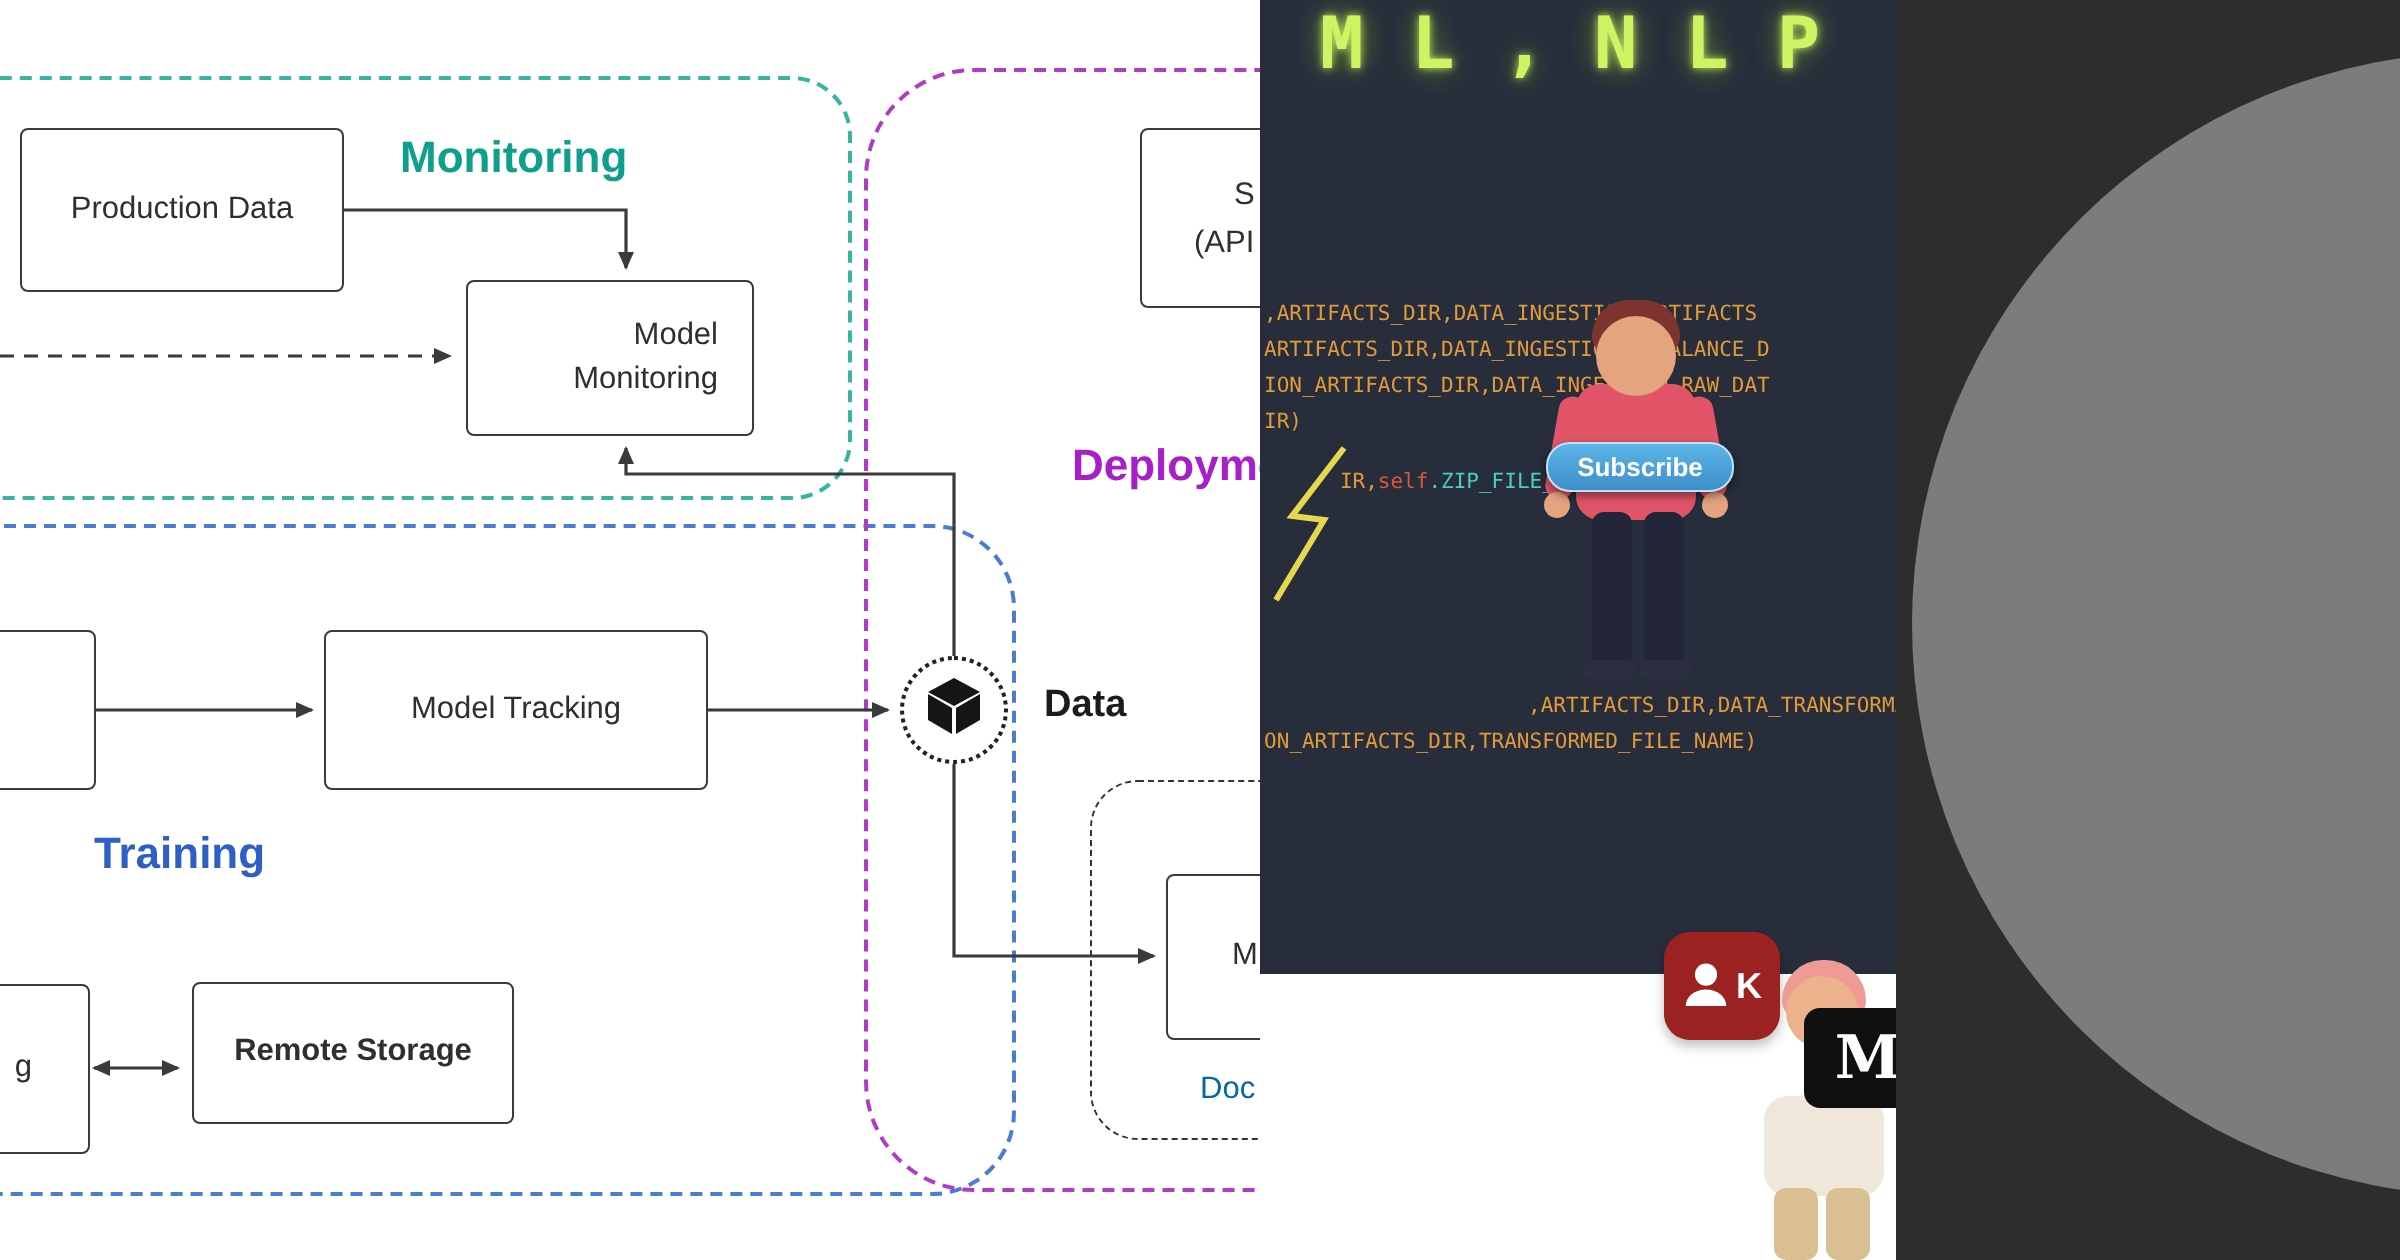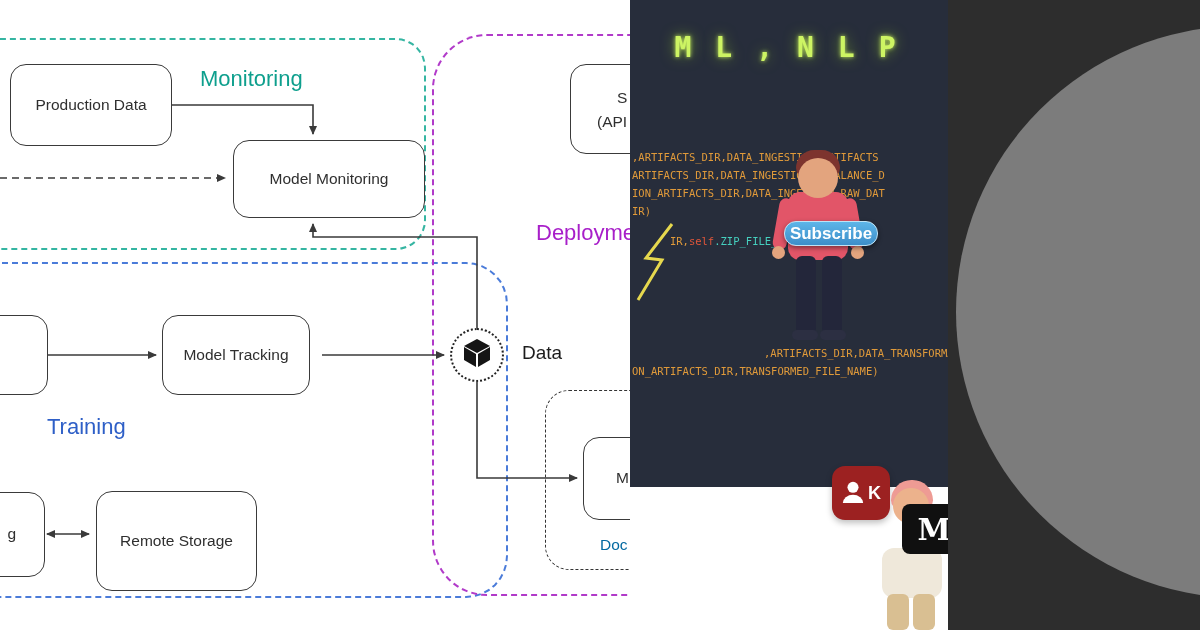--- a/index.html
+++ b/index.html
@@ -46,7 +46,7 @@
          font-family:"DejaVu Sans Mono",monospace;}
   .neon{position:absolute;width:100%;text-align:center;color:#cdf463;font-weight:700;white-space:nowrap;
         text-shadow:0 0 4px rgba(205,244,99,.95),0 0 14px rgba(160,220,40,.65);}
-  .neon.t1{top:2px;font-size:28px;letter-spacing:24px;left:8px;margin-top:29px;}
+  .neon.t1{top:2px;font-size:36px;letter-spacing:24px;left:8px;}
   .neon.t2{top:52px;font-size:34px;letter-spacing:24px;left:10px;}
   .neon.t3{top:94px;font-size:29px;letter-spacing:12px;left:6px;}
 

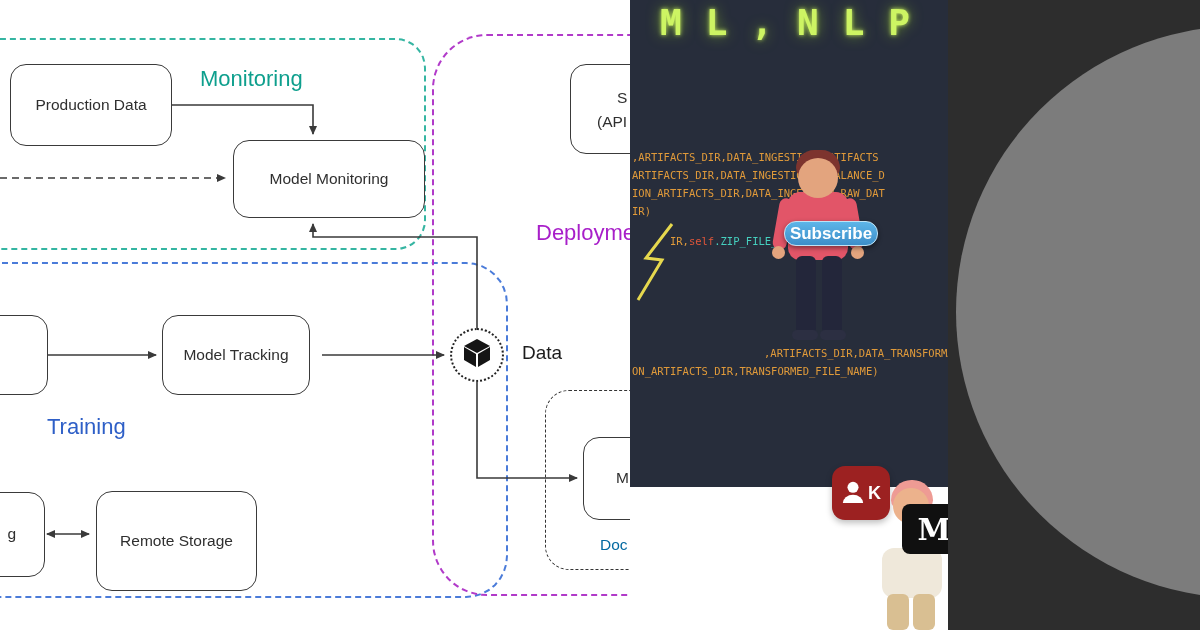--- a/index.html
+++ b/index.html
@@ -30,7 +30,7 @@
   .node.partial-bottom{left:-120px;top:492px;width:165px;height:85px;justify-content:flex-end;padding-right:28px;}
   .node.mbox{left:583px;top:437px;width:160px;height:83px;justify-content:flex-start;padding-left:32px;z-index:3;}
 
-  .region-label{position:absolute;font-weight:400;font-size:22px;z-index:4;}
+  .region-label{position:absolute;font-weight:700;font-size:22px;z-index:4;}
   .label-monitoring{left:200px;top:66px;color:#0e9f8d;}
   .label-training{left:47px;top:414px;color:#2e5fc7;}
   .label-deployment{left:536px;top:220px;color:#a81fc9;}

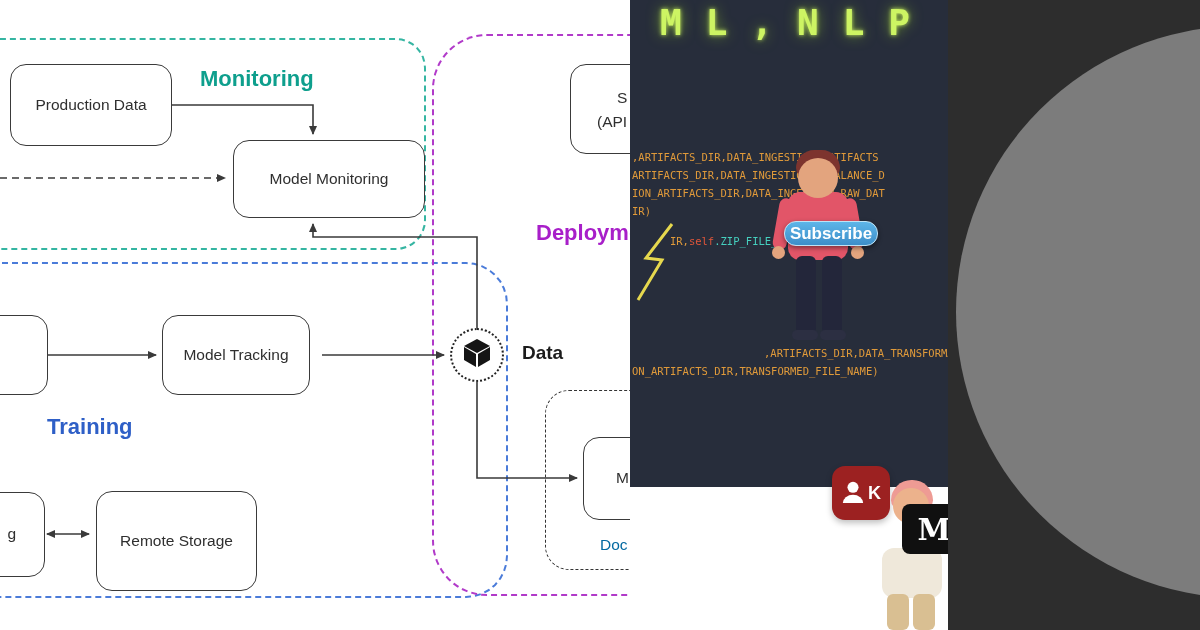--- a/index.html
+++ b/index.html
@@ -16,7 +16,7 @@
 
   .arrows{position:absolute;left:0;top:0;z-index:2;}
 
-  .node{position:absolute;background:#fff;border:1.6px solid #3a3a3a;border-radius:16px;
+  .node{position:absolute;background:#fff;border:1.6px solid #3a3a3a;border-radius:4px;
         display:flex;align-items:center;justify-content:center;text-align:center;
         font-size:15.5px;color:#2f2f2f;line-height:1.45;z-index:3;padding:17px;box-sizing:border-box;}
   .node.production{left:10px;top:64px;width:162px;height:82px;}

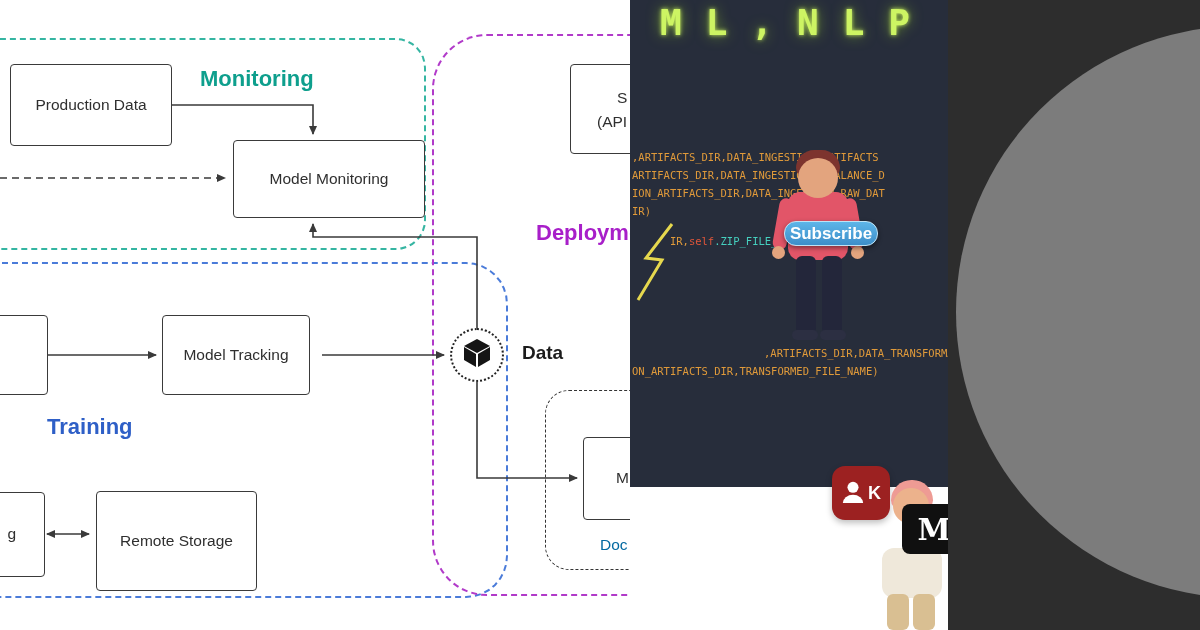--- a/index.html
+++ b/index.html
@@ -20,7 +20,7 @@
         display:flex;align-items:center;justify-content:center;text-align:center;
         font-size:15.5px;color:#2f2f2f;line-height:1.45;z-index:3;padding:17px;box-sizing:border-box;}
   .node.production{left:10px;top:64px;width:162px;height:82px;}
-  .node.monitoringbox{left:233px;top:140px;width:192px;height:78px;text-align:right;}
+  .node.monitoringbox{left:233px;top:140px;width:144px;height:78px;text-align:right;}
   .node.tracking{left:162px;top:315px;width:148px;height:80px;}
   .node.storage{left:96px;top:491px;width:161px;height:100px;}
   .node.serving{left:570px;top:64px;width:200px;height:90px;display:block;}

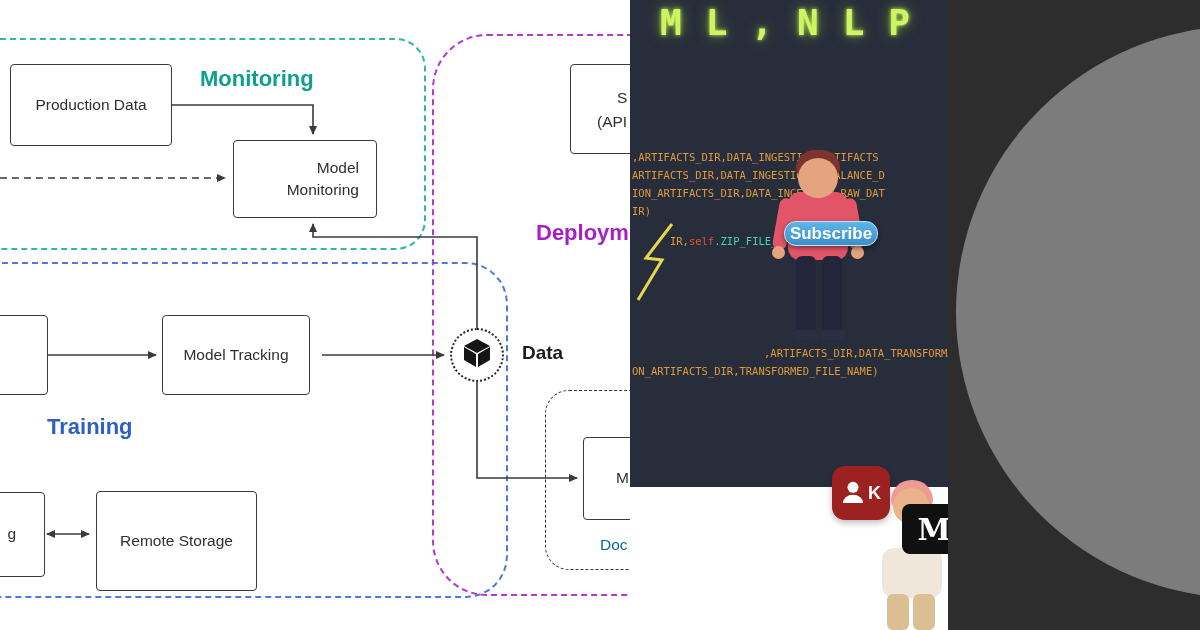--- a/index.html
+++ b/index.html
@@ -77,9 +77,9 @@
   .p-shoe-l{position:absolute;left:162px;top:330px;width:26px;height:10px;background:#2c2f42;border-radius:5px;}
   .p-shoe-r{position:absolute;left:190px;top:330px;width:26px;height:10px;background:#2c2f42;border-radius:5px;}
 
-  .subscribe{position:absolute;left:154px;top:221px;width:92px;height:23px;border-radius:12px;z-index:3;
+  .subscribe{position:absolute;left:143px;top:221px;width:92px;height:23px;border-radius:12px;z-index:3;
              background:linear-gradient(#5db5e8,#3d8ec9);border:1px solid #bfe3f5;color:#fff;
-             font-family:"Liberation Sans",sans-serif;font-weight:700;font-size:17px;
+             font-family:"Liberation Sans",sans-serif;font-weight:700;font-size:13px;
              display:flex;align-items:center;justify-content:center;box-shadow:0 2px 5px rgba(0,0,0,.45);}
 
   .ops{position:absolute;left:-6px;top:283px;font-family:"Liberation Sans",sans-serif;font-weight:800;

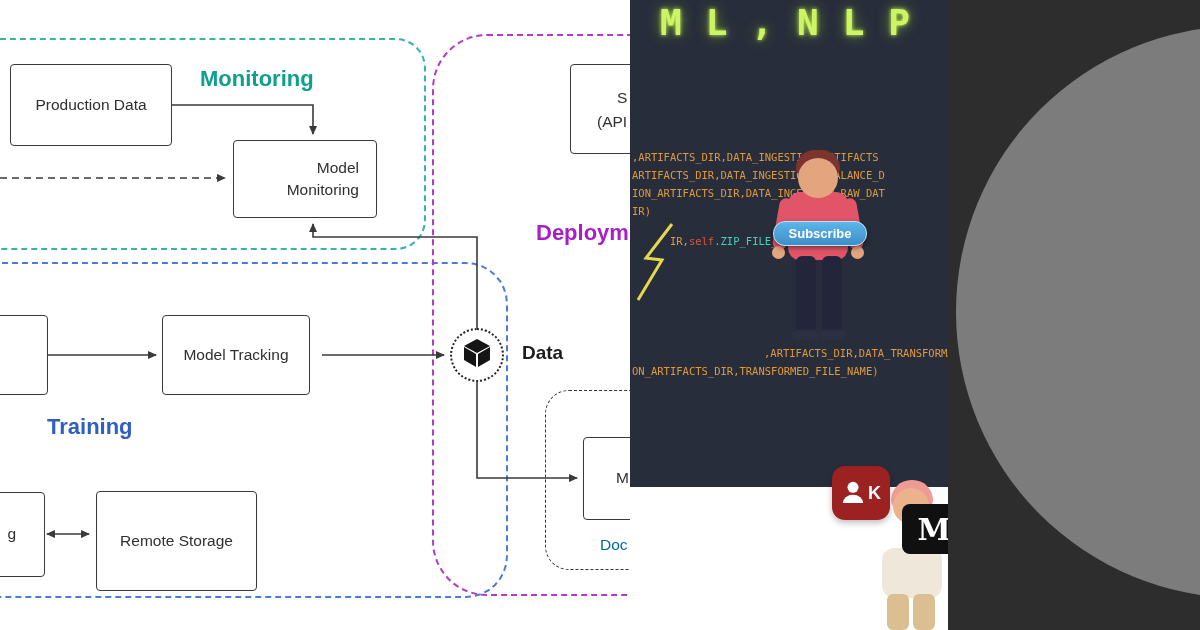--- a/index.html
+++ b/index.html
@@ -21,7 +21,7 @@
         font-size:15.5px;color:#2f2f2f;line-height:1.45;z-index:3;padding:17px;box-sizing:border-box;}
   .node.production{left:10px;top:64px;width:162px;height:82px;}
   .node.monitoringbox{left:233px;top:140px;width:144px;height:78px;text-align:right;}
-  .node.tracking{left:162px;top:315px;width:148px;height:80px;}
+  .node.tracking{left:162px;top:315px;width:192px;height:80px;}
   .node.storage{left:96px;top:491px;width:161px;height:100px;}
   .node.serving{left:570px;top:64px;width:200px;height:90px;display:block;}
   .node.serving .l1{position:absolute;left:46px;top:22px;}

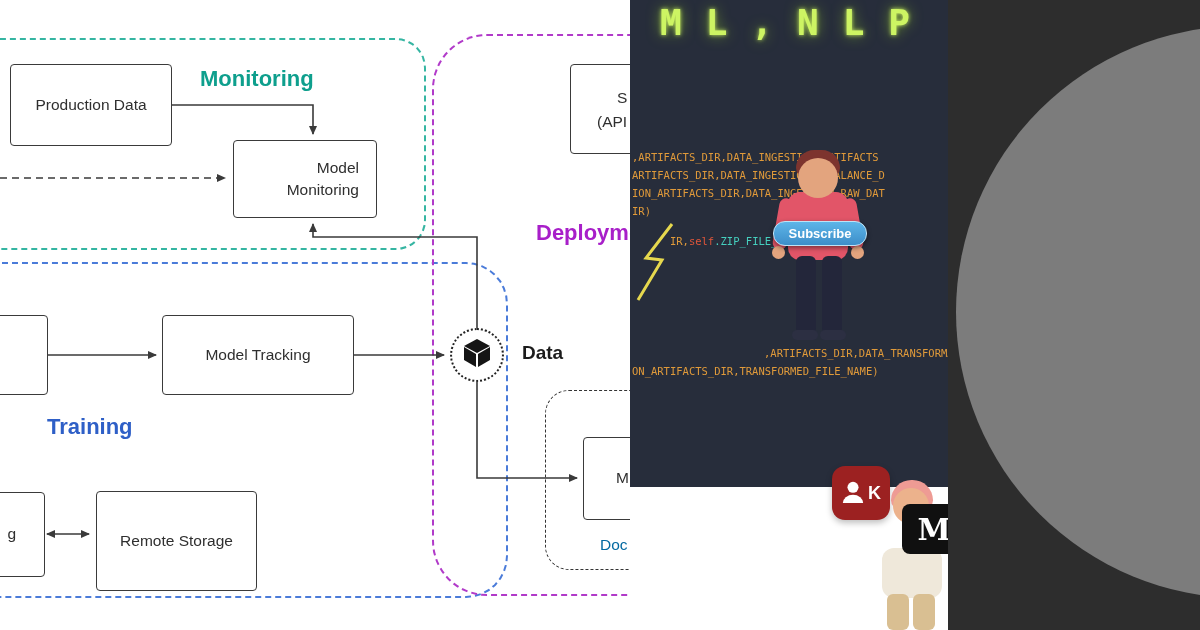--- a/index.html
+++ b/index.html
@@ -22,7 +22,7 @@
   .node.production{left:10px;top:64px;width:162px;height:82px;}
   .node.monitoringbox{left:233px;top:140px;width:144px;height:78px;text-align:right;}
   .node.tracking{left:162px;top:315px;width:192px;height:80px;}
-  .node.storage{left:96px;top:491px;width:161px;height:100px;}
+  .node.storage{left:96px;top:491px;width:161px;height:71px;font-weight:bold;}
   .node.serving{left:570px;top:64px;width:200px;height:90px;display:block;}
   .node.serving .l1{position:absolute;left:46px;top:22px;}
   .node.serving .l2{position:absolute;left:26px;top:46px;}

